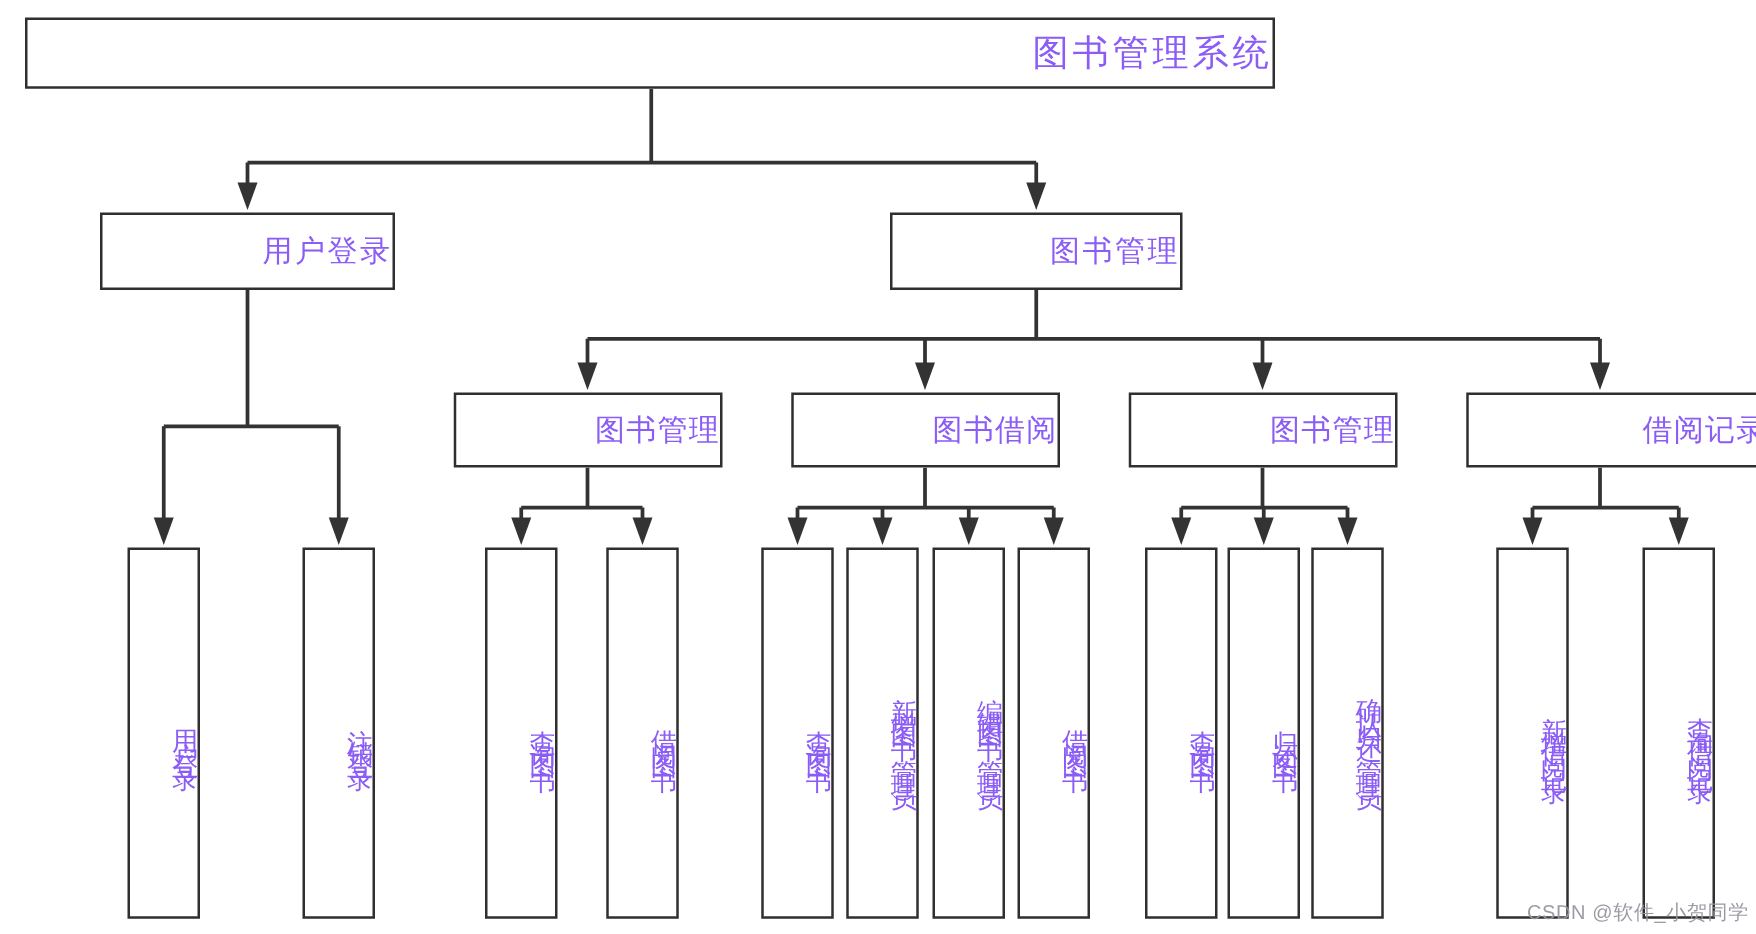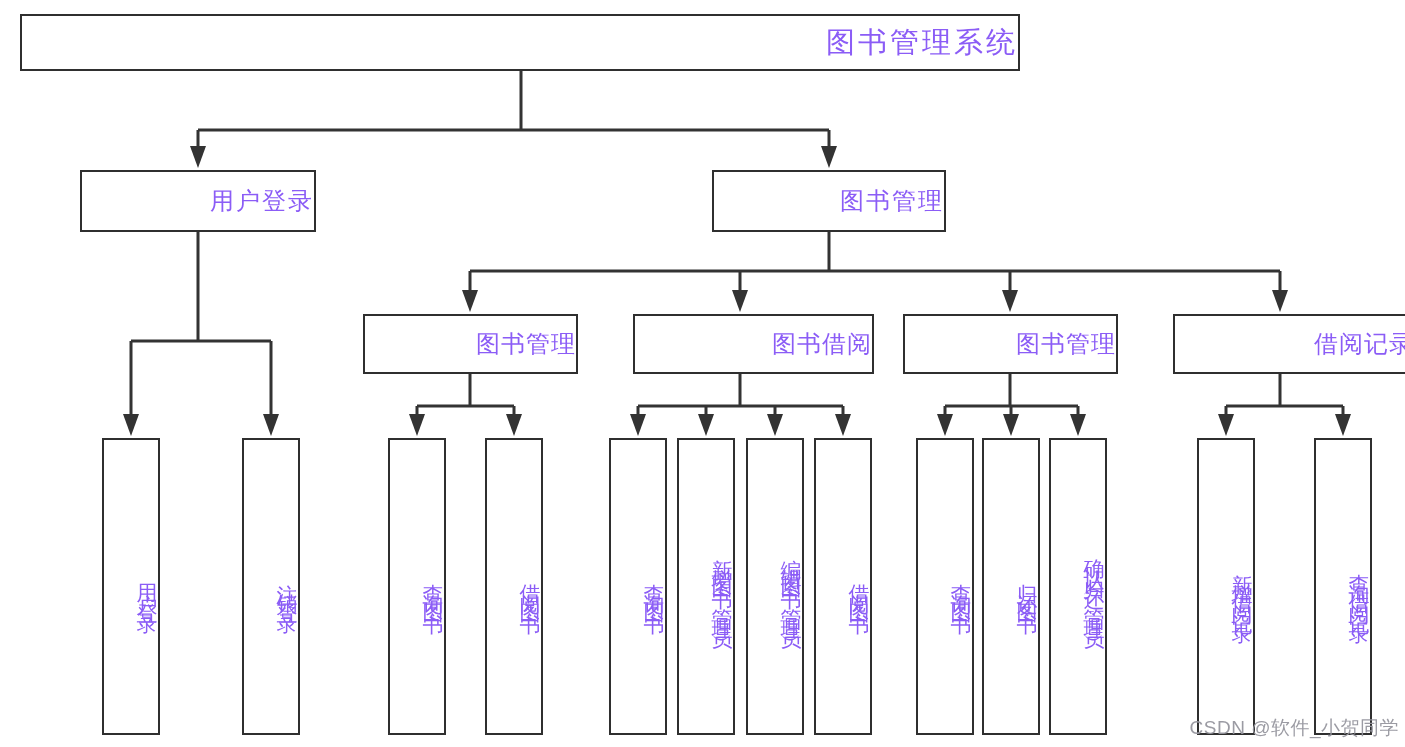--- a/index.html
+++ b/index.html
@@ -124,7 +124,7 @@
   <div class="node lvl2" style="left:363px; top:314px; width:215px; height:60px;">
     <span>图书管理</span>
   </div>
-  <div class="node lvl2" style="left:633px; top:314px; width:241px; height:60px;">
+  <div class="node lvl2" style="left:633px; top:314px; width:215px; height:60px;">
     <span>图书借阅</span>
   </div>
   <div class="node lvl2" style="left:903px; top:314px; width:215px; height:60px;">

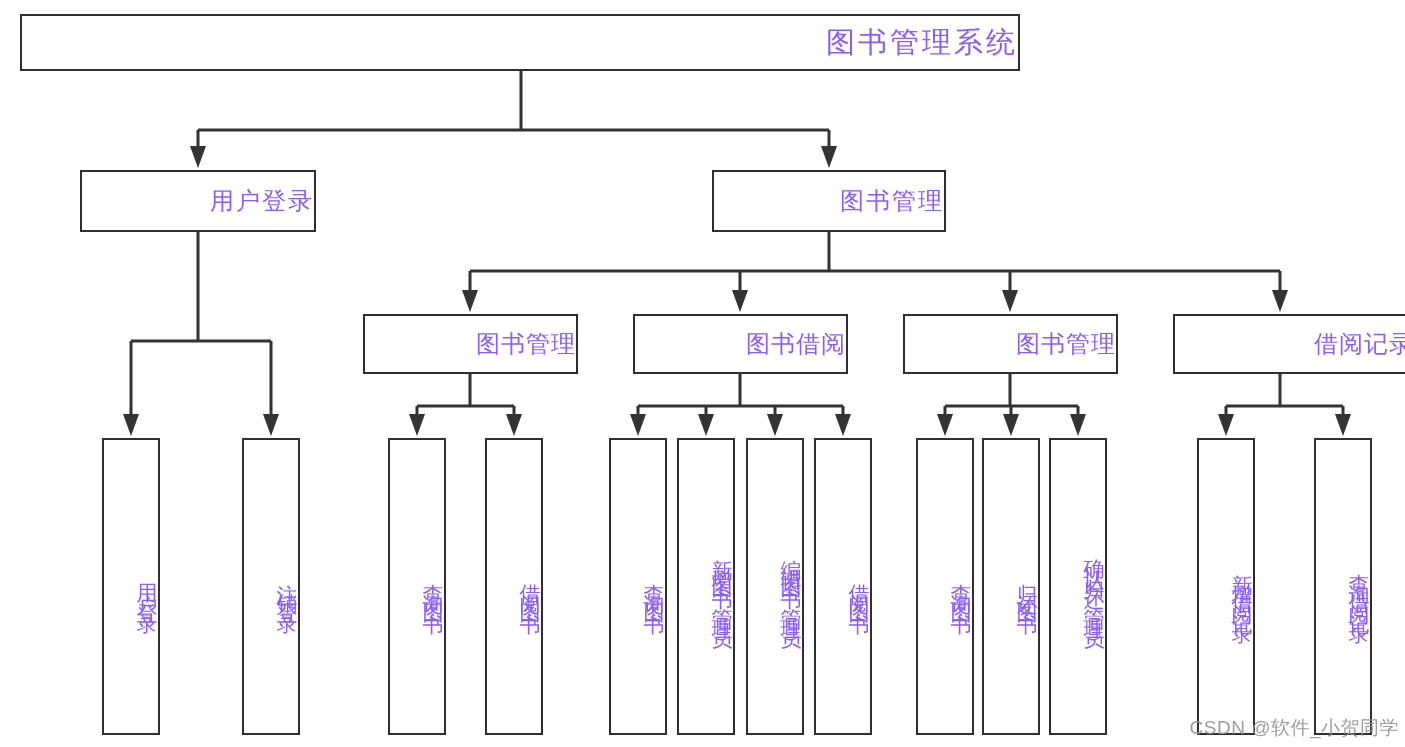--- a/index.html
+++ b/index.html
@@ -56,7 +56,7 @@
     position: absolute;
     right: 6px;
     bottom: 6px;
-    font-size: 19px;
+    font-size: 16px;
     color: rgba(150, 150, 158, 0.95);
     letter-spacing: 0.5px;
     white-space: nowrap;

